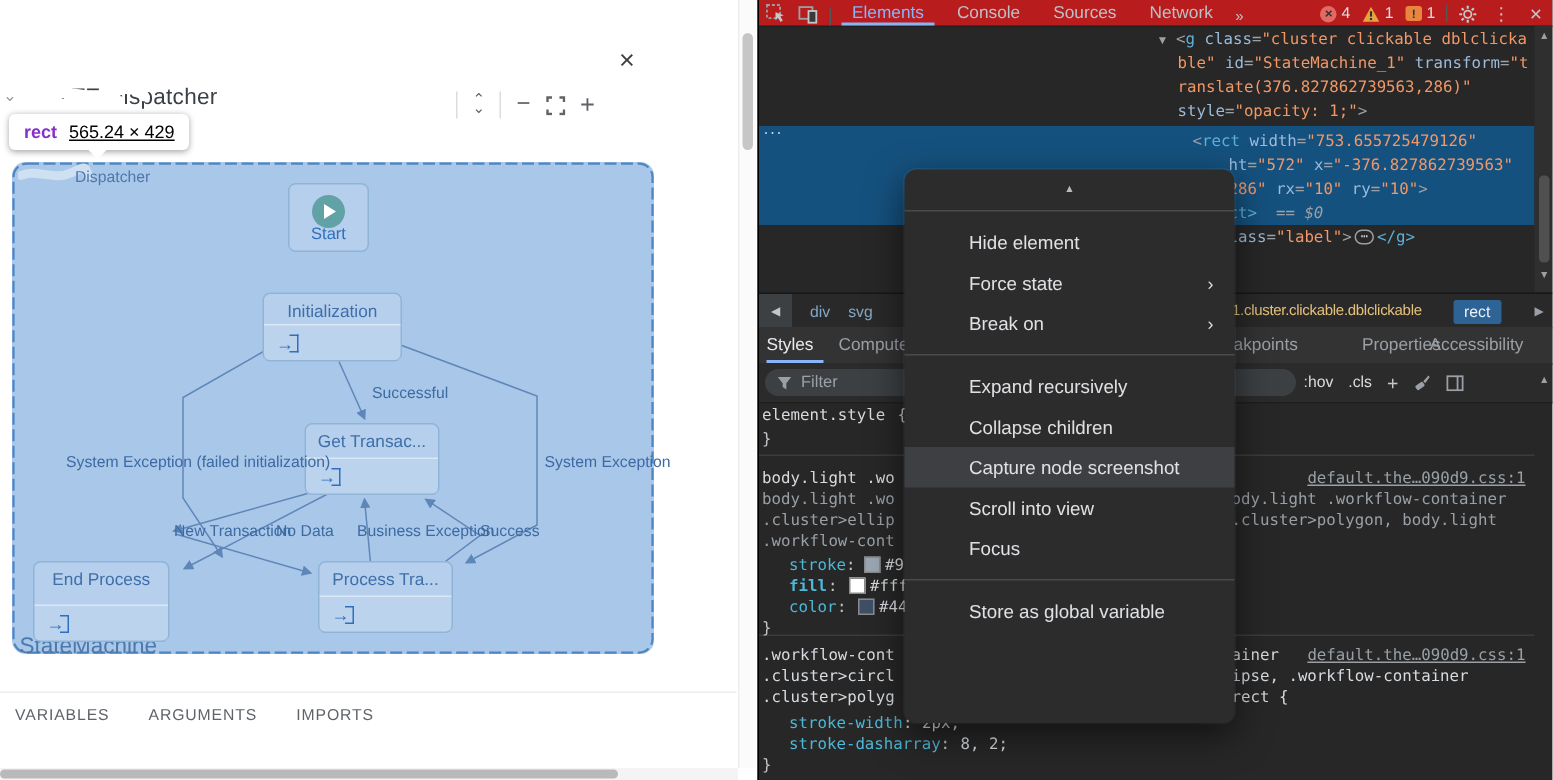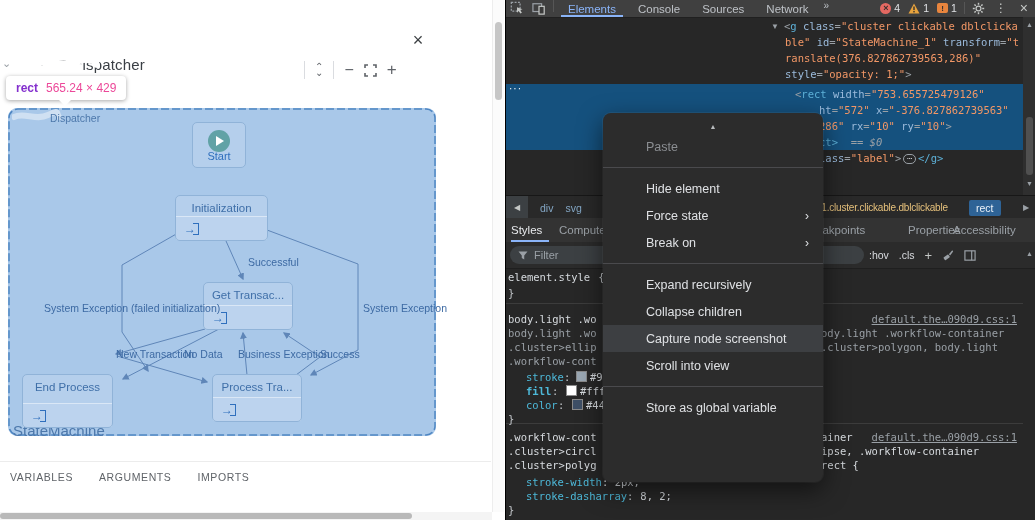--- a/index.html
+++ b/index.html
@@ -45,7 +45,7 @@
   #page-hscroll .thumb{position:absolute;left:0;top:1px;width:412px;height:6px;background:#b9b9b9;border-radius:3px;}
   
   #devtools{position:absolute;left:505px;top:0;width:530px;height:520px;background:#272727;border-left:1px solid #000;color:#e8eaed;}
-  #dt-topbar{position:absolute;left:0;top:0;width:100%;height:17px;background:#404040;border-bottom:1px solid #202020;display:flex;align-items:flex-start;font-size:11.5px;}
+  #dt-topbar{position:absolute;left:0;top:0;width:100%;height:17px;background:#b91c1c;border-bottom:1px solid #202020;display:flex;align-items:flex-end;font-size:11.5px;}
   .tb-icon{width:22px;height:16px;display:flex;align-items:center;justify-content:center;cursor:pointer;}
   .tb-div{width:1px;height:12px;background:#565656;margin:0 3px;}
   .dt-tab{padding:0 11px;height:17px;display:flex;align-items:center;color:#bdc1c6;cursor:pointer;position:relative;}

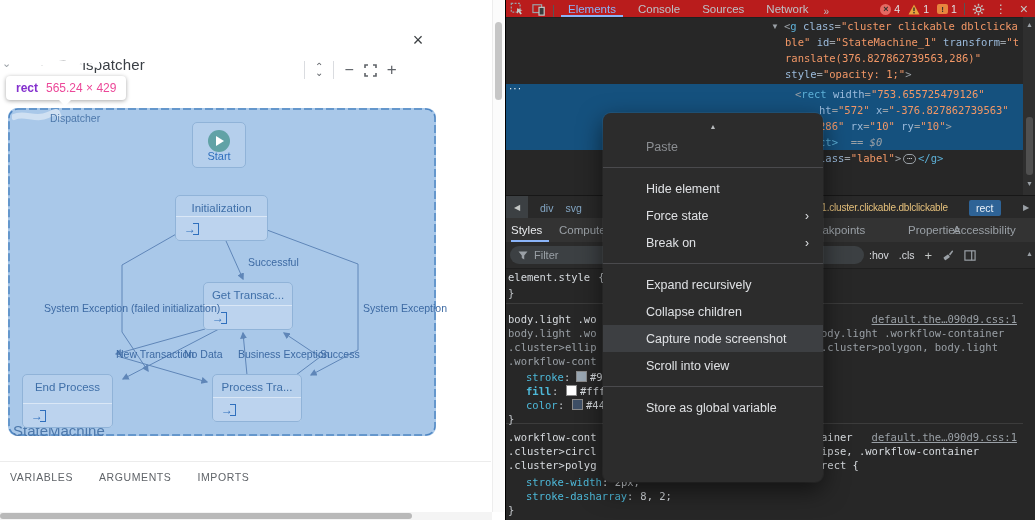--- a/index.html
+++ b/index.html
@@ -19,7 +19,7 @@
   #insp-tooltip{position:absolute;left:6px;top:76px;height:24px;background:#fff;border-radius:4px;box-shadow:0 1px 4px rgba(0,0,0,.35);display:flex;align-items:center;padding:0 10px;gap:8px;z-index:30;font-size:12px;}
   #insp-tooltip:after{content:"";position:absolute;left:52px;top:23px;border:7px solid transparent;border-top-color:#fff;}
   .tt-tag{color:#8430ce;font-weight:bold;}
-  .tt-dims{color:#ec4899;}
+  .tt-dims{color:#000000;text-decoration:underline;}
   
   #diagram{position:absolute;left:8px;top:108px;width:428px;height:328px;background:#a9c8e9;border-radius:9px;}
   #edges{position:absolute;left:0;top:0;}

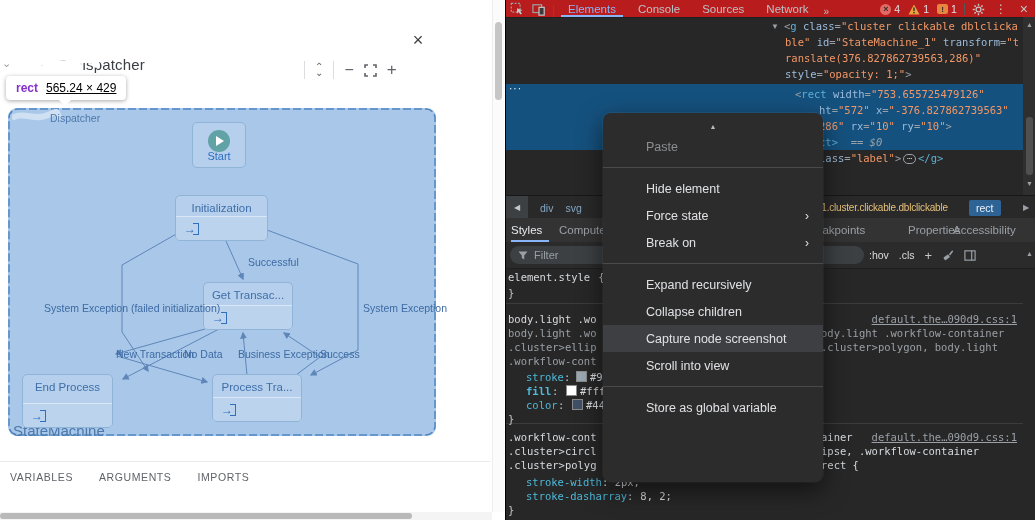--- a/index.html
+++ b/index.html
@@ -404,7 +404,6 @@
 
     <div id="ctx-menu">
         <div class="mscroll">▲</div>
-        <div class="mi disabled">Paste</div>
         <div class="msep"></div>
         <div class="mi">Hide element</div>
         <div class="mi">Force state<span class="sub">›</span></div>

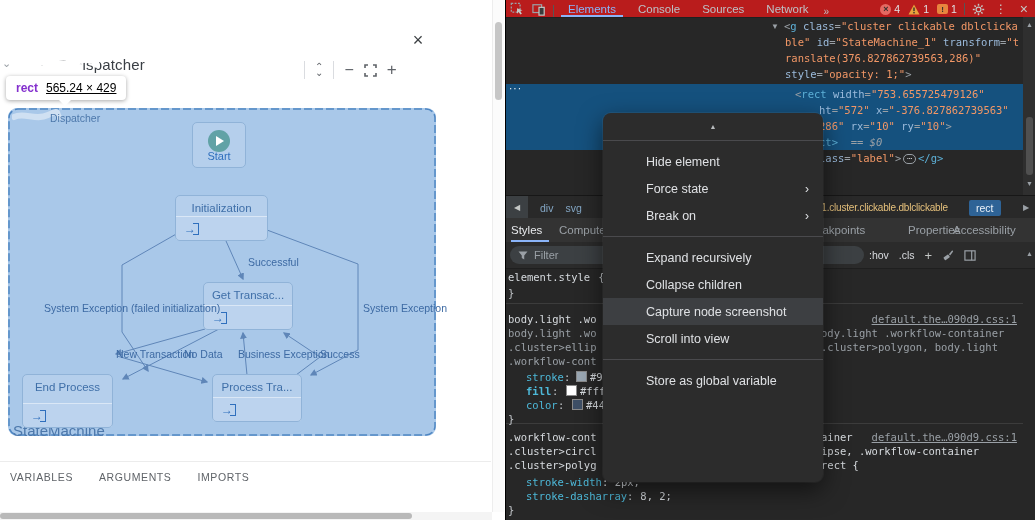--- a/index.html
+++ b/index.html
@@ -413,6 +413,7 @@
         <div class="mi">Collapse children</div>
         <div class="mi hover">Capture node screenshot</div>
         <div class="mi">Scroll into view</div>
+        <div class="mi">Focus</div>
         <div class="msep"></div>
         <div class="mi">Store as global variable</div>
       </div>

